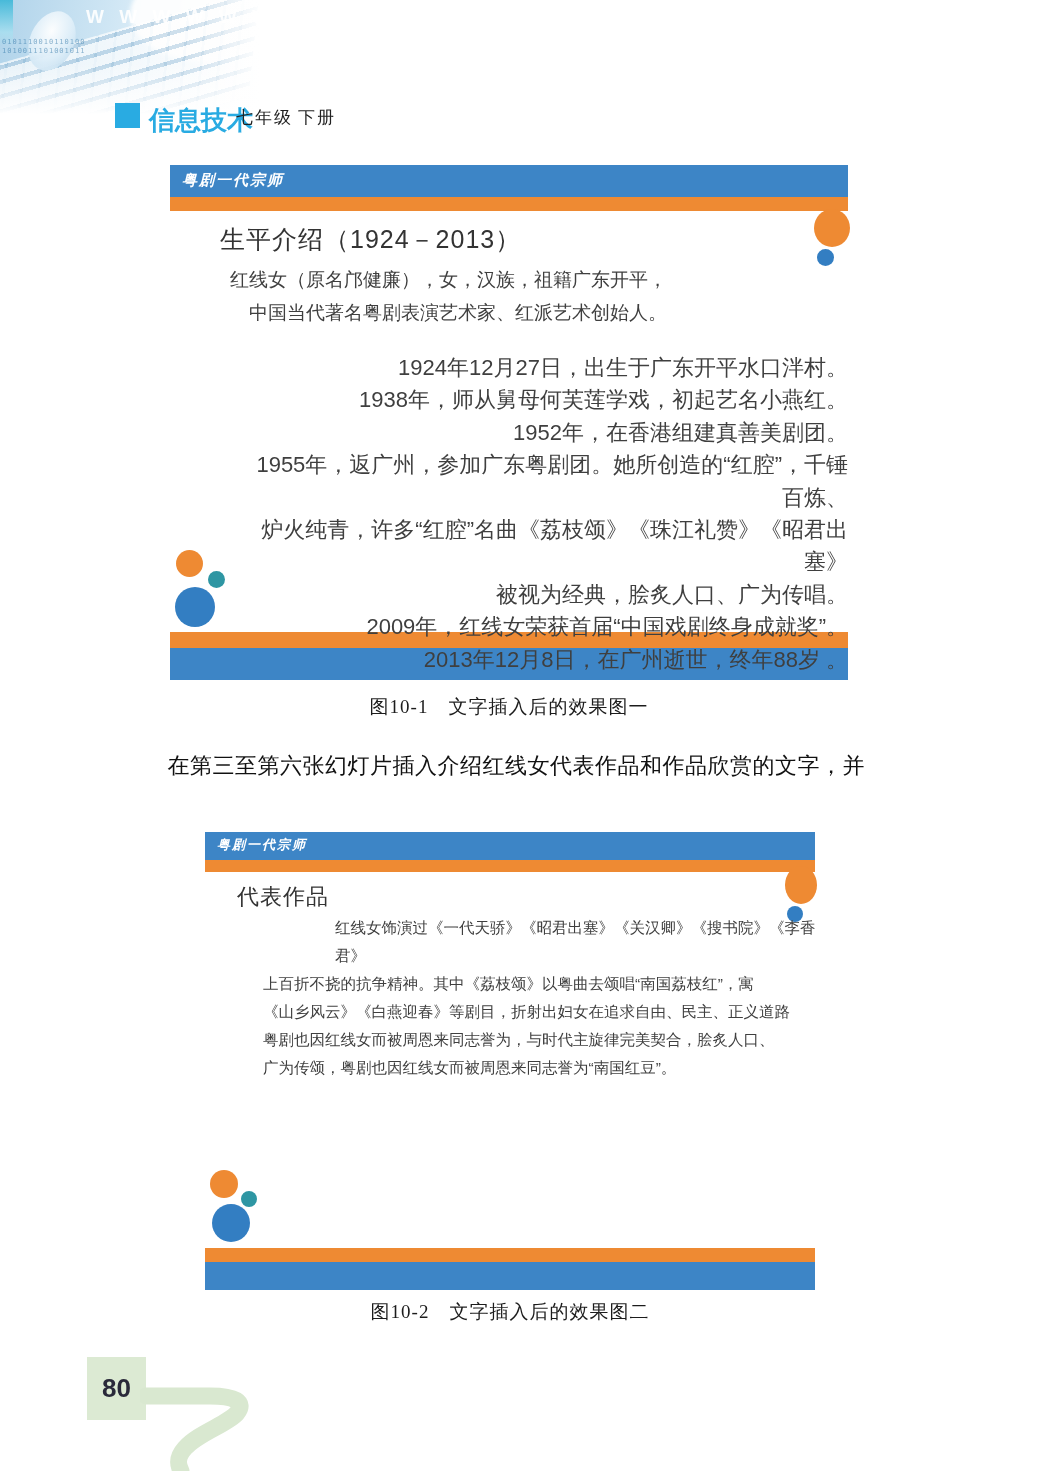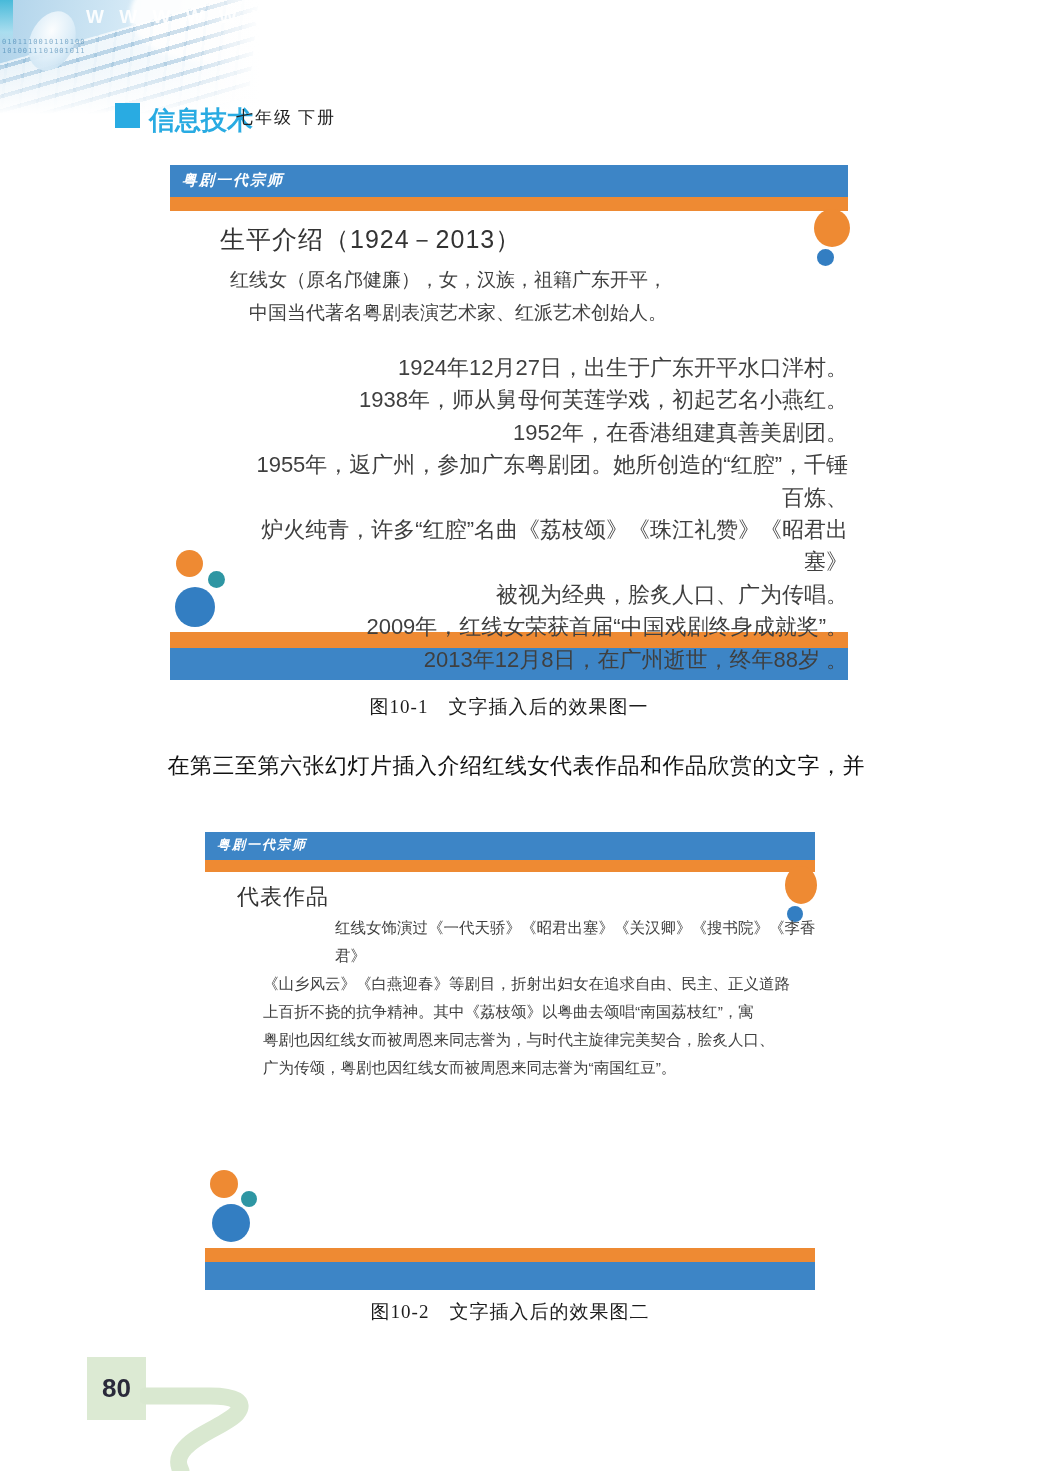--- a/index.html
+++ b/index.html
@@ -165,8 +165,8 @@
     <div class="dot dot-blue s2-dot-blue"></div>
     <div class="s2-text">
       <div class="indent">红线女饰演过《一代天骄》《昭君出塞》《关汉卿》《搜书院》《李香君》</div>
+      <div>上百折不挠的抗争精神。其中《荔枝颂》以粤曲去颂唱“南国荔枝红”，寓</div>
       <div>《山乡风云》《白燕迎春》等剧目，折射出妇女在追求自由、民主、正义道路</div>
-      <div>上百折不挠的抗争精神。其中《荔枝颂》以粤曲去颂唱“南国荔枝红”，寓</div>
       <div>粤剧也因红线女而被周恩来同志誉为，与时代主旋律完美契合，脍炙人口、</div>
       <div>广为传颂，粤剧也因红线女而被周恩来同志誉为“南国红豆”。</div>
     </div>

